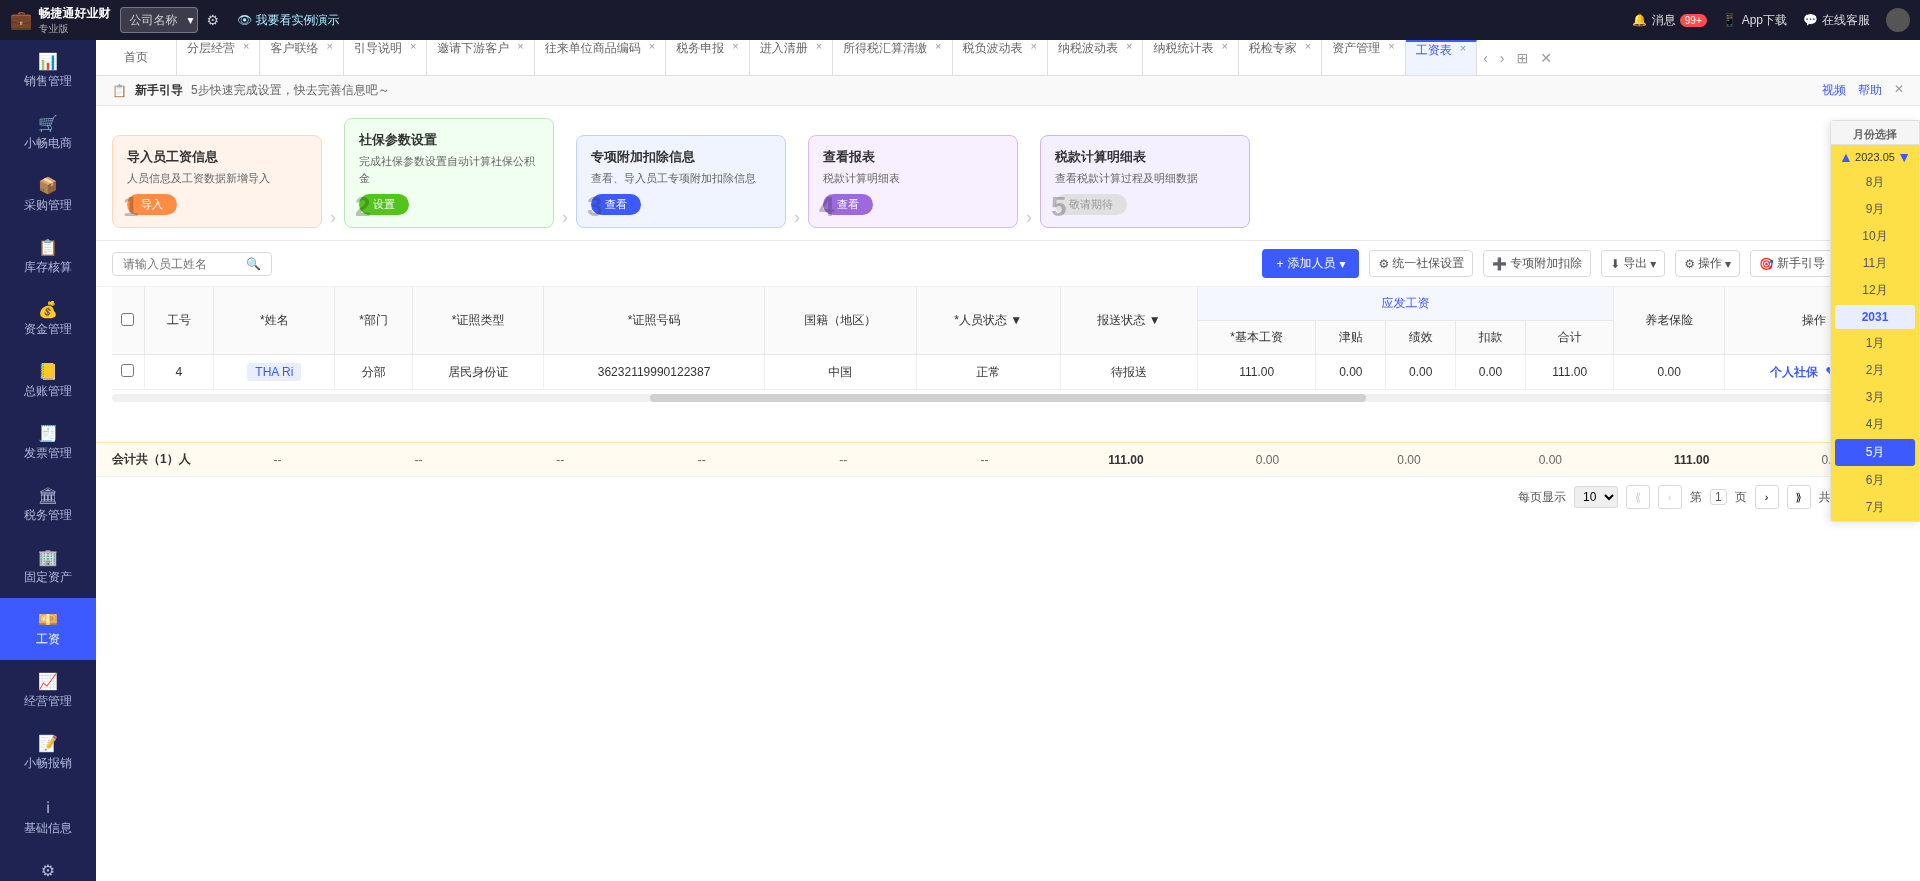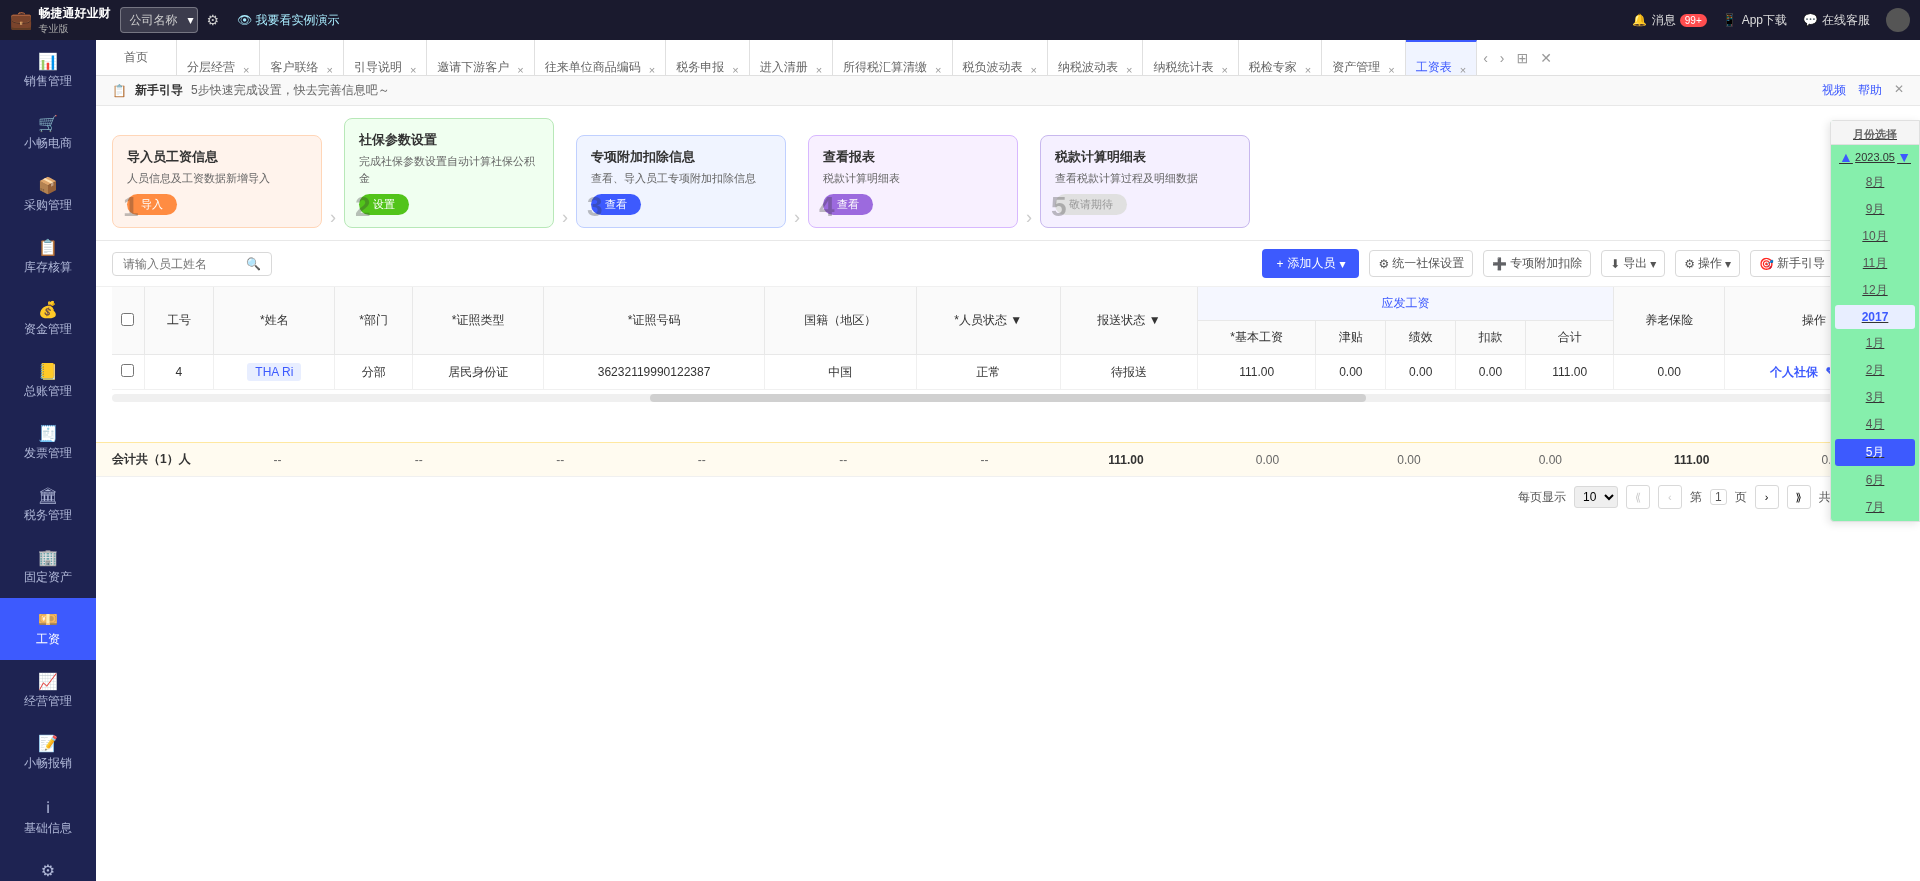--- a/index.html
+++ b/index.html
@@ -29,7 +29,7 @@
     .sidebar-item .icon { font-size: 16px; display: block; margin-bottom: 2px; }
 
     
-    .tab-item { display: flex; align-items: flex-end; padding: 0 10px; height: 36px; border-right: 1px solid #e0e0e0; font-size: 12px; cursor: pointer; white-space: nowrap; color: #666; gap: 4px; }
+    .tab-item { display: flex; align-items: flex-start; padding: 0 10px; height: 36px; border-right: 1px solid #e0e0e0; font-size: 12px; cursor: pointer; white-space: nowrap; color: #666; gap: 4px; }
     .tab-item.active { color: #3d5afe; background: #f0f4ff; border-top: 2px solid #3d5afe; }
     .tab-item .close-x { color: #999; font-size: 11px; margin-left: 4px; cursor: pointer; }
     .tab-home { padding: 0 28px; color: #666; font-size: 12px; height: 46px; display: flex; align-items: center; border-right: 1px solid #e0e0e0; cursor: pointer; }

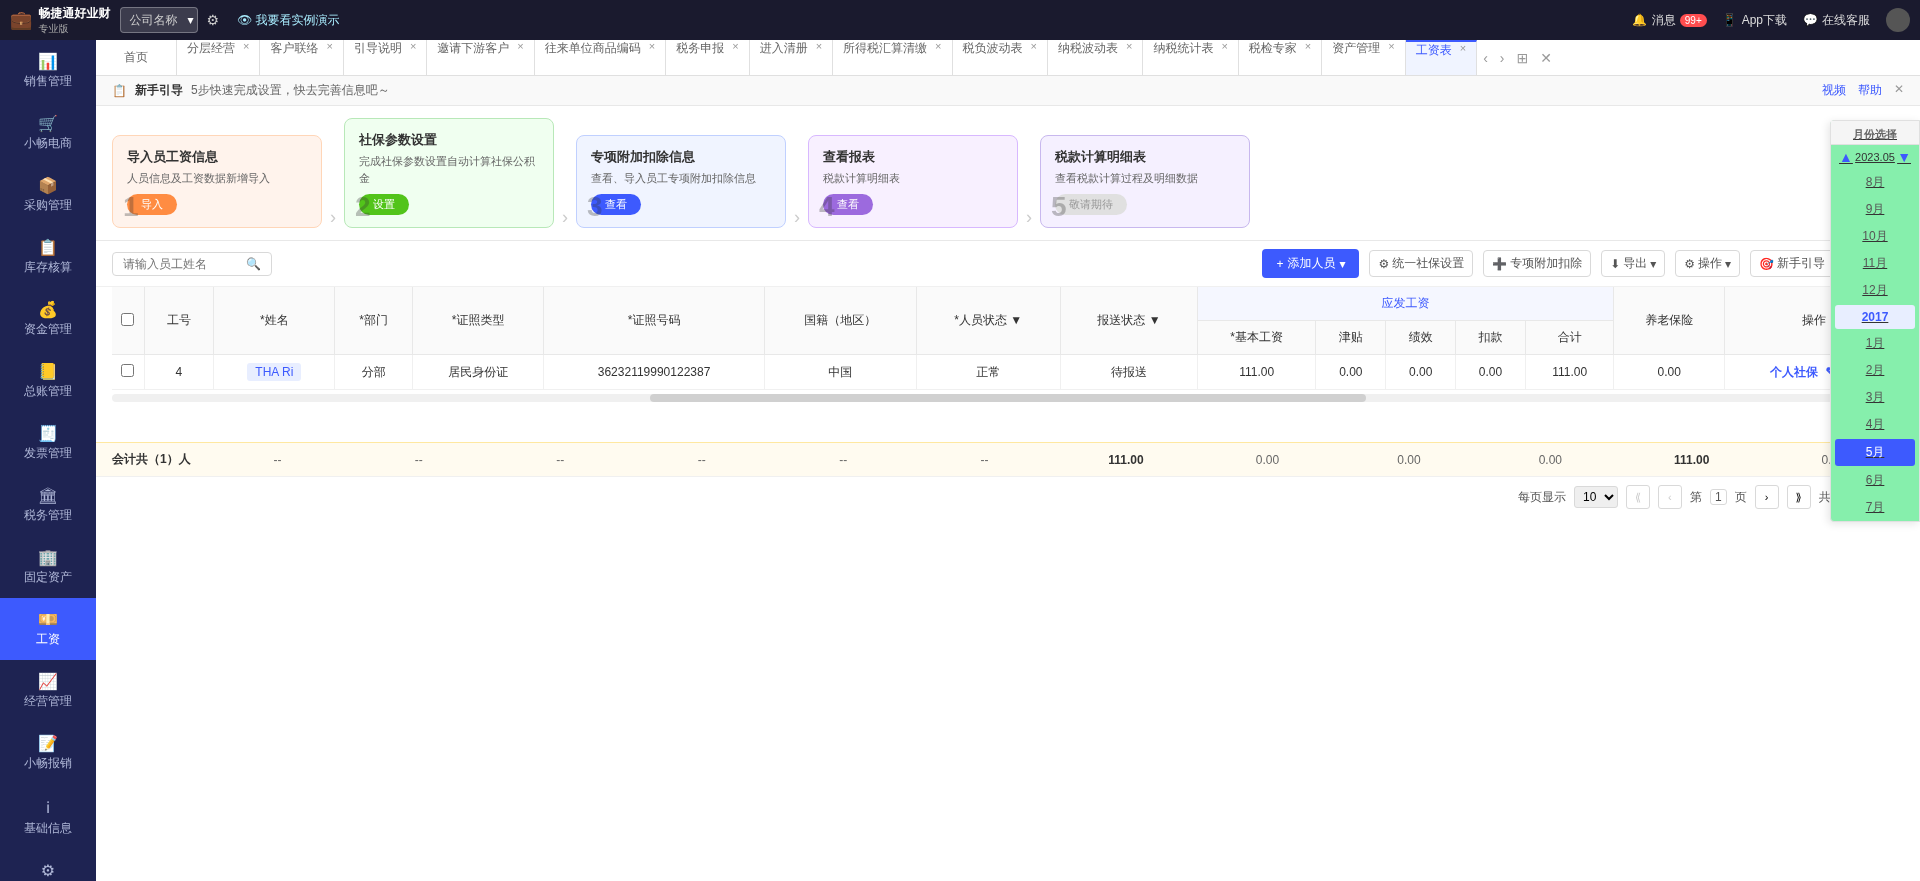--- a/index.html
+++ b/index.html
@@ -96,7 +96,7 @@
     .scroll-bar-thumb { width: 40%; height: 100%; background: #d0d0d0; border-radius: 4px; margin: 0 auto; }
 
     
-    .month-picker { position: fixed; right: 0; top: 120px; width: 90px; background: #86efac; border: 1px solid #e0e0e0; border-radius: 4px 0 0 4px; box-shadow: -2px 2px 8px rgba(0,0,0,0.1); z-index: 100; text-decoration: underline; }
+    .month-picker { position: fixed; right: 0; top: 120px; width: 90px; background: #fde047; border: 1px solid #e0e0e0; border-radius: 4px 0 0 4px; box-shadow: -2px 2px 8px rgba(0,0,0,0.1); z-index: 100; }
     .month-picker-title { text-align: center; font-size: 11px; color: #666; padding: 6px 4px 2px; font-weight: bold; background: #f5f5f5; border-bottom: 1px solid #e0e0e0; }
     .month-picker-nav { display: flex; align-items: center; justify-content: space-between; padding: 2px 6px; }
     .month-nav-btn { border: none; background: none; cursor: pointer; color: #3d5afe; font-size: 14px; padding: 2px; }

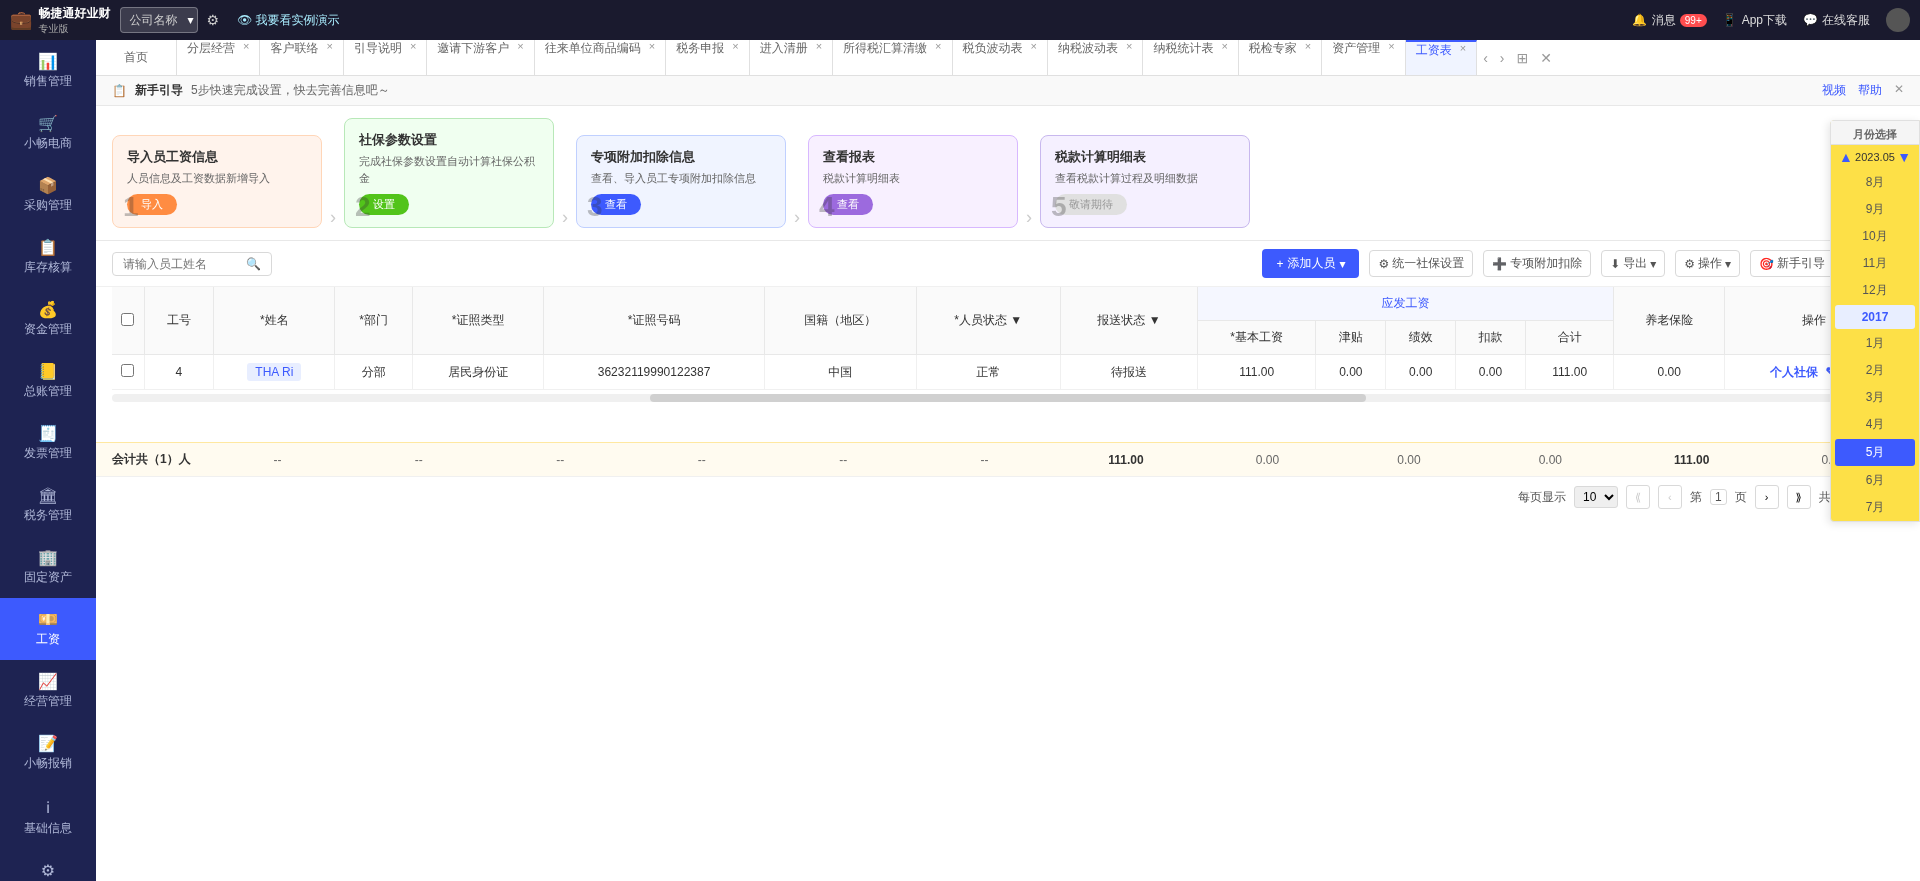--- a/index.html
+++ b/index.html
@@ -483,7 +483,7 @@
         <div class="month-item">10月</div>
         <div class="month-item">11月</div>
         <div class="month-item">12月</div>
-        <div class="month-item current-year-label">2017</div>
+        <div class="month-item current-year-label">2031</div>
         <div class="month-item">1月</div>
         <div class="month-item">2月</div>
         <div class="month-item">3月</div>

